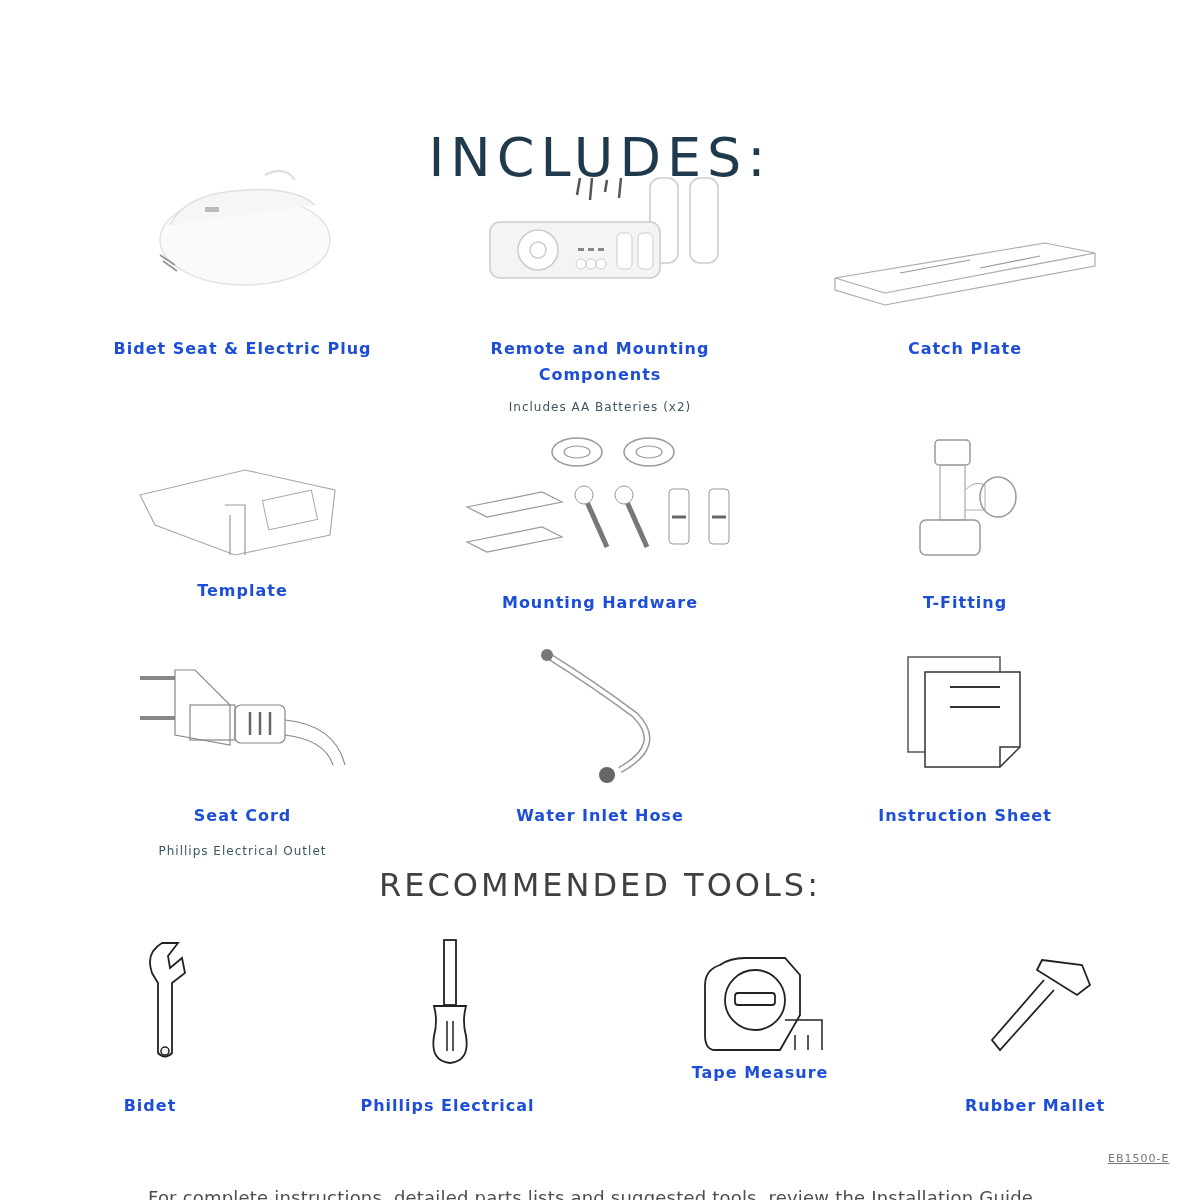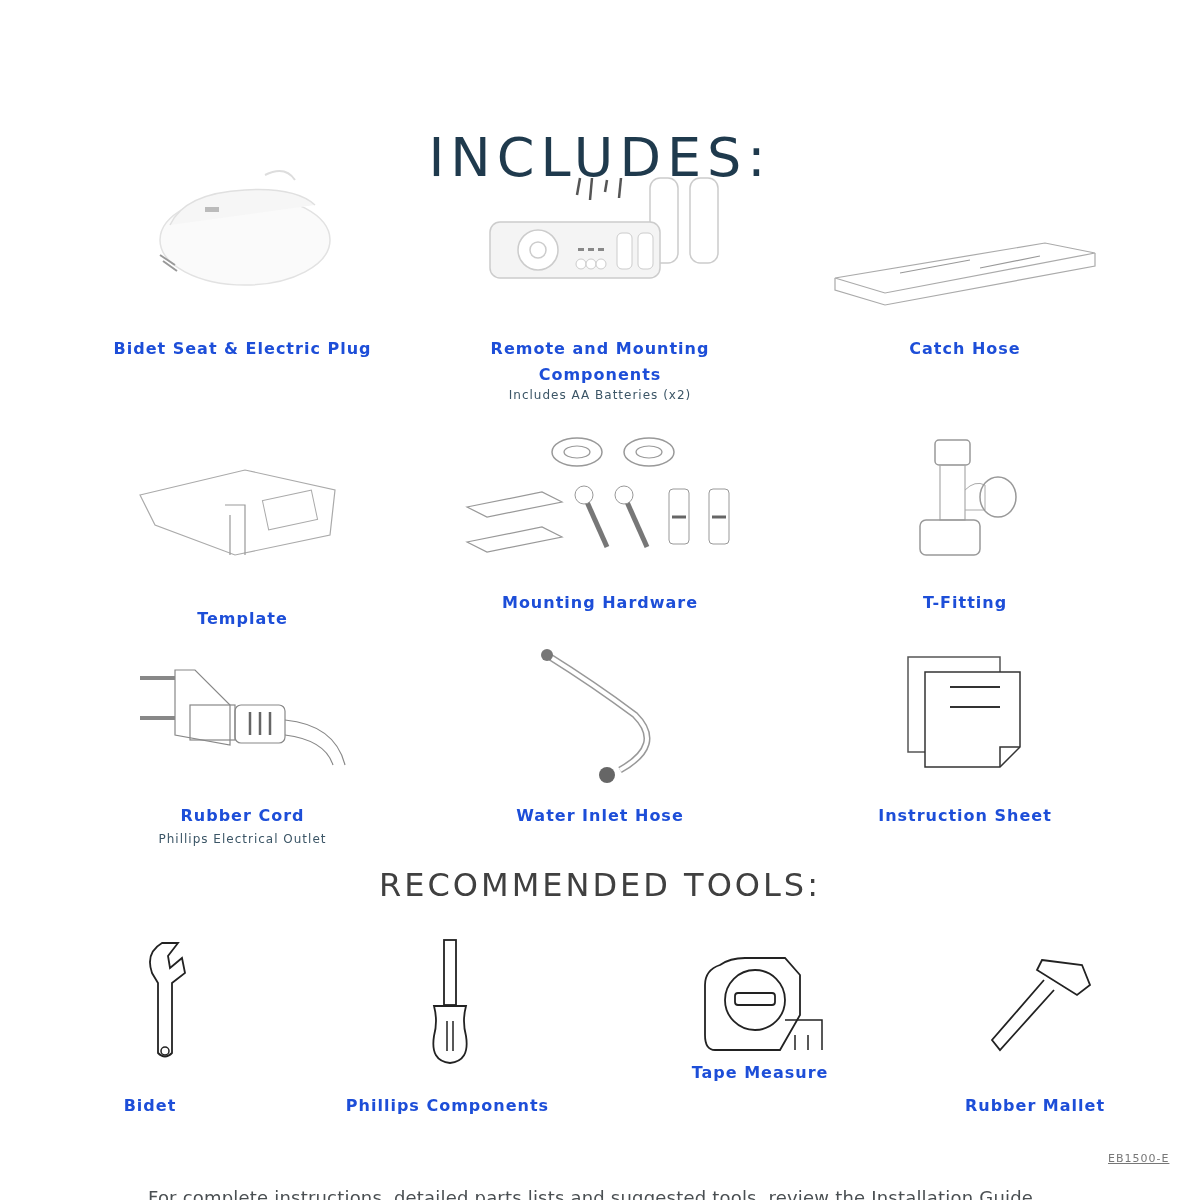--- a/index.html
+++ b/index.html
@@ -66,7 +66,7 @@
   <path d="M5 40 L5 52 L55 67 L265 28 L265 15" fill="none" stroke="#aaa" stroke-width="1.2"></path>
   <path d="M70 35 L140 22 M150 30 L210 18" stroke="#999" stroke-width="1.2"></path>
 </svg>
-<div class="item-label" style="left:830px;top:336px;width:270px">Catch Hose</div>
+<div class="item-label" style="left:830px;top:336px;width:270px">Catch Plate</div>
 
 <svg width="220" height="100" style="left:135px;top:465px">
   <path d="M5 30 L110 5 L200 25 L195 70 L100 90 L20 60 Z" fill="none" stroke="#aaa" stroke-width="1.2"></path>

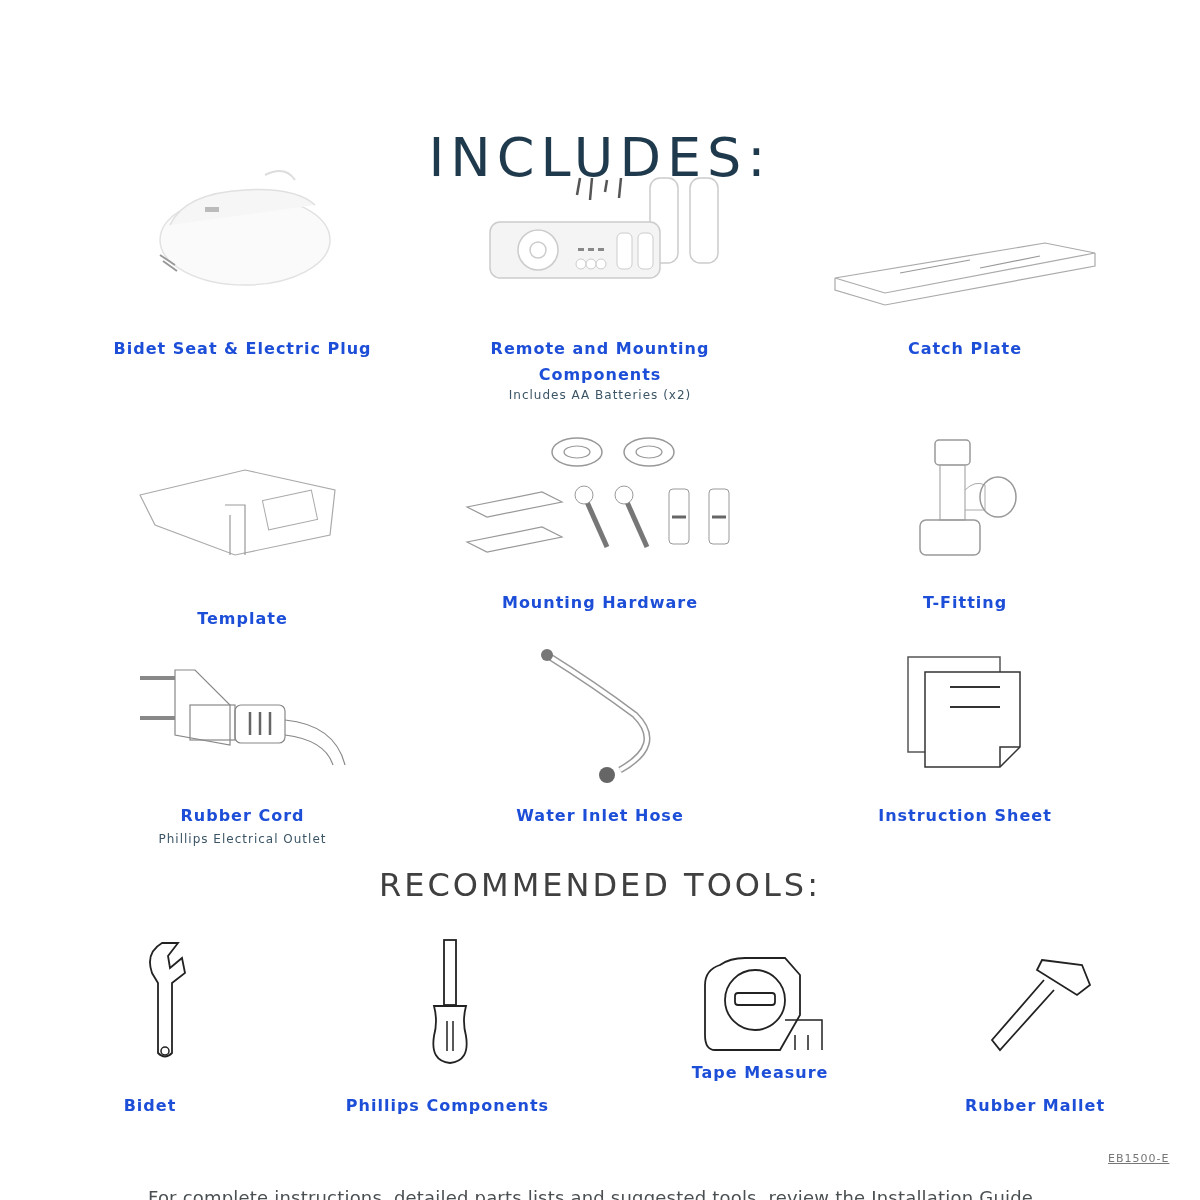--- a/index.html
+++ b/index.html
@@ -12,7 +12,7 @@
   .item-label { position: absolute; text-align: center; font-weight: bold;
                 font-size: 16px; letter-spacing: 1px; color: #1d4ed8; line-height: 26px; }
   .item-sub { position: absolute; text-align: center; font-size: 12px;
-              letter-spacing: 1px; color: #3b5566; }
+              letter-spacing: 1px; color: #3b5566; margin-top: 12px; }
   svg { position: absolute; overflow: visible; }
   .footer { position: absolute; left: 148px; top: 1147px; font-size: 18px;
             color: #4a4f52; letter-spacing: 0.2px; margin-top: 40px; }

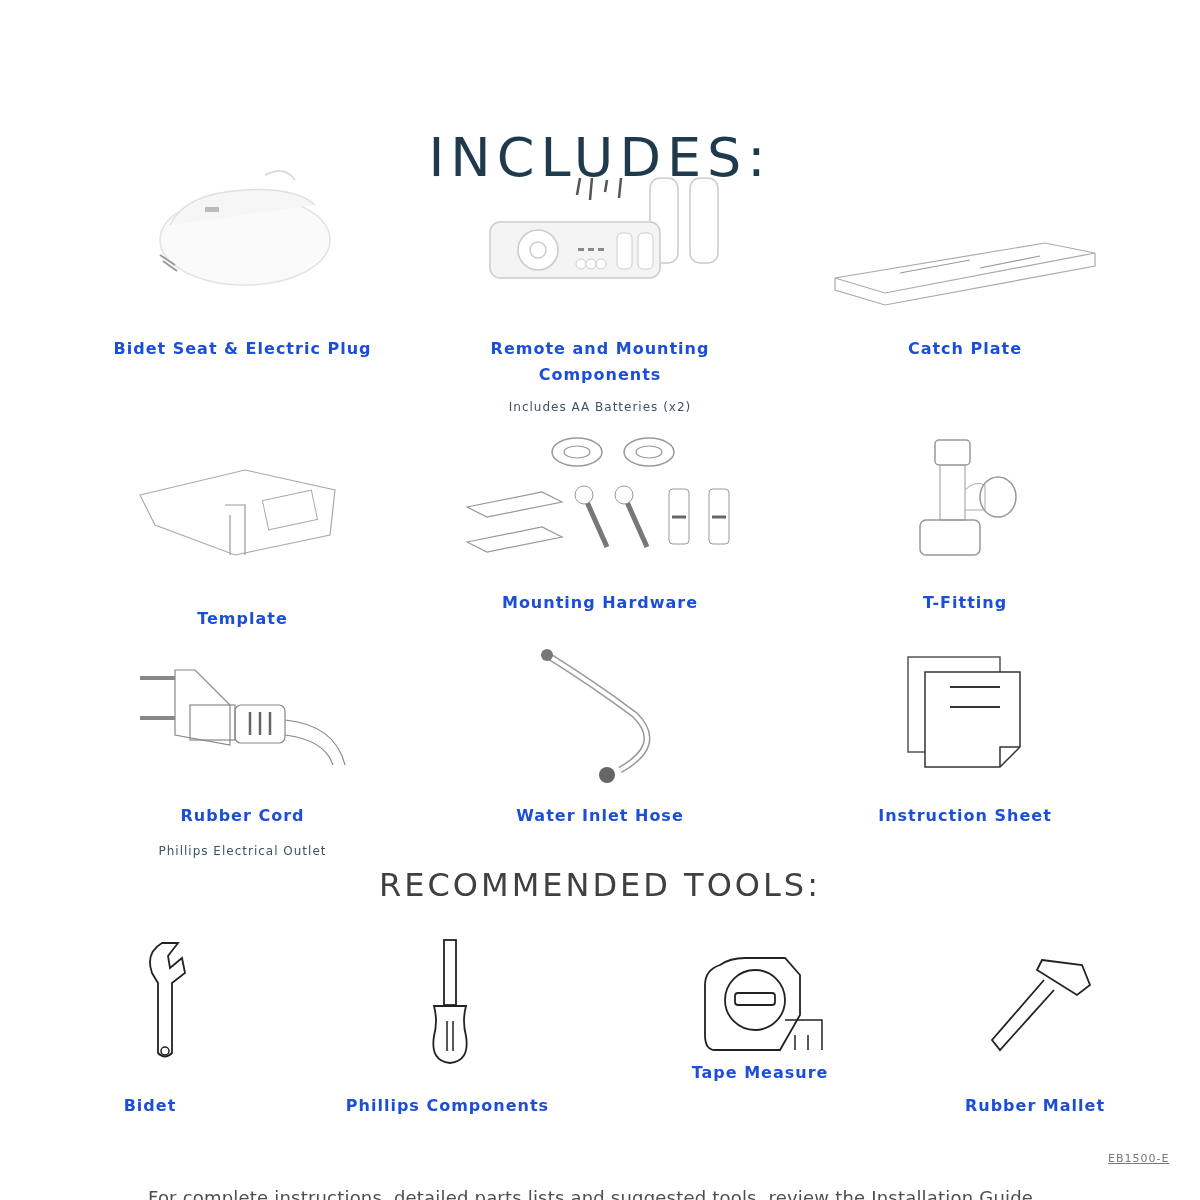--- a/index.html
+++ b/index.html
@@ -73,7 +73,7 @@
   <rect x="130" y="30" width="50" height="30" fill="none" stroke="#aaa" transform="rotate(-12 155 45)"></rect>
   <path d="M90 40 L110 40 L110 90 M95 90 L95 50" fill="none" stroke="#999" stroke-width="1.2"></path>
 </svg>
-<div class="item-label" style="left:80px;top:606px;width:325px">Template</div>
+<div class="item-label" style="left:80px;top:578px;width:325px">Template</div>
 
 <svg width="290" height="130" style="left:462px;top:432px">
   <ellipse cx="115" cy="20" rx="25" ry="14" fill="none" stroke="#999" stroke-width="1.5"></ellipse>

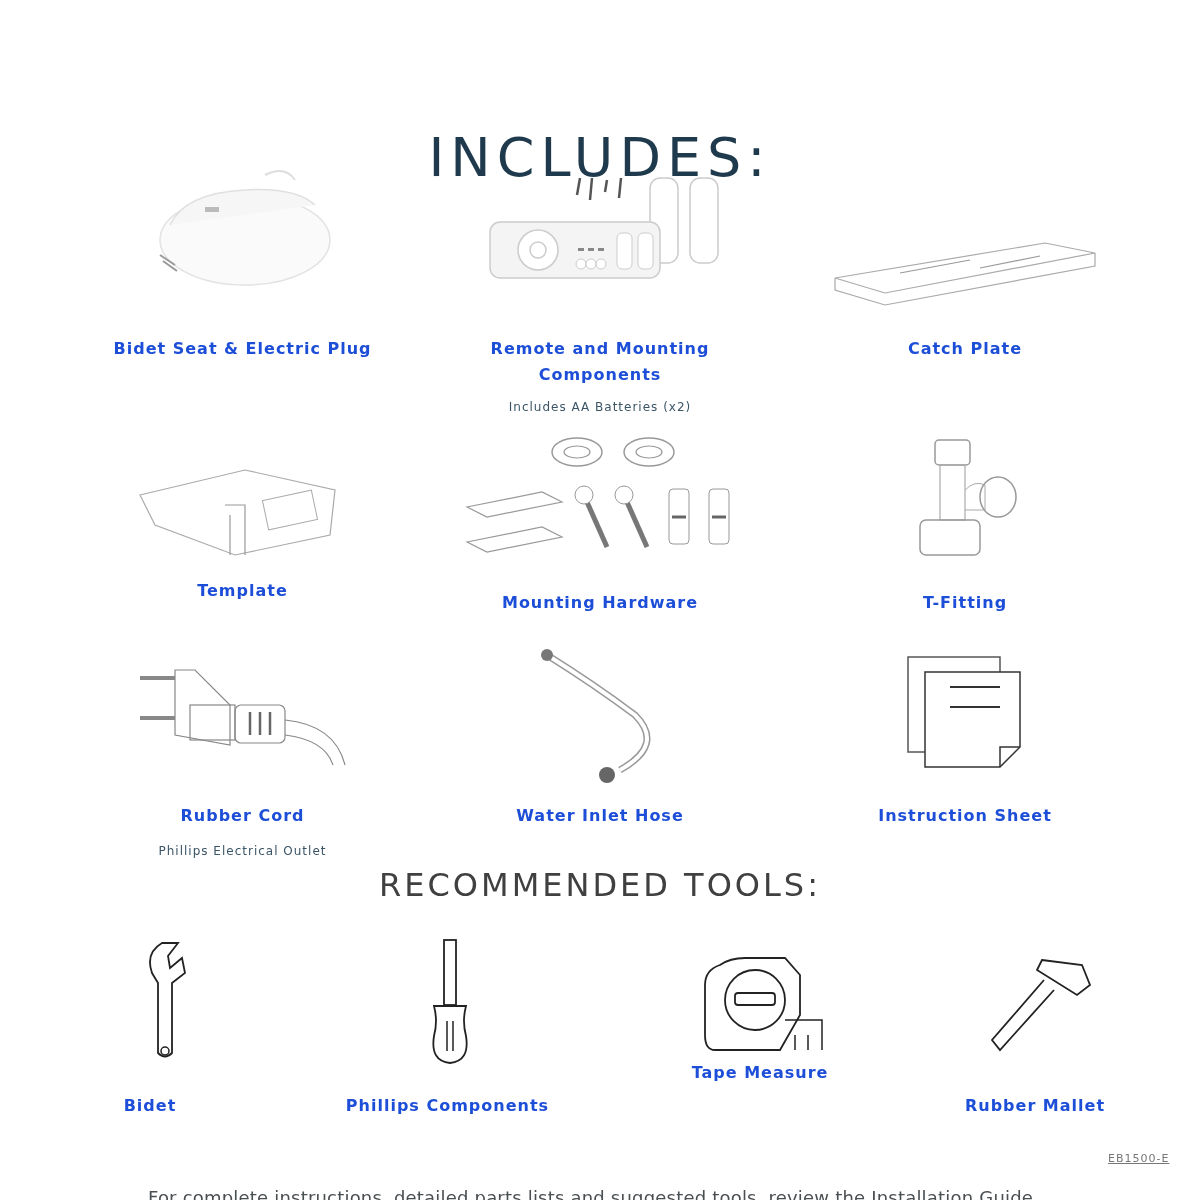--- a/index.html
+++ b/index.html
@@ -121,7 +121,7 @@
     </g>
   <path d="M150 50 Q200 55 210 95 M150 65 Q190 70 198 95" fill="none" stroke="#888" stroke-width="1.2"></path>
 </svg>
-<div class="item-label" style="left:80px;top:803px;width:325px">Rubber Cord</div>
+<div class="item-label" style="left:80px;top:803px;width:325px">Seat Cord</div>
 <div class="item-sub" style="left:80px;top:832px;width:325px">Phillips Electrical Outlet</div>
 
 <svg width="130" height="140" style="left:535px;top:645px">

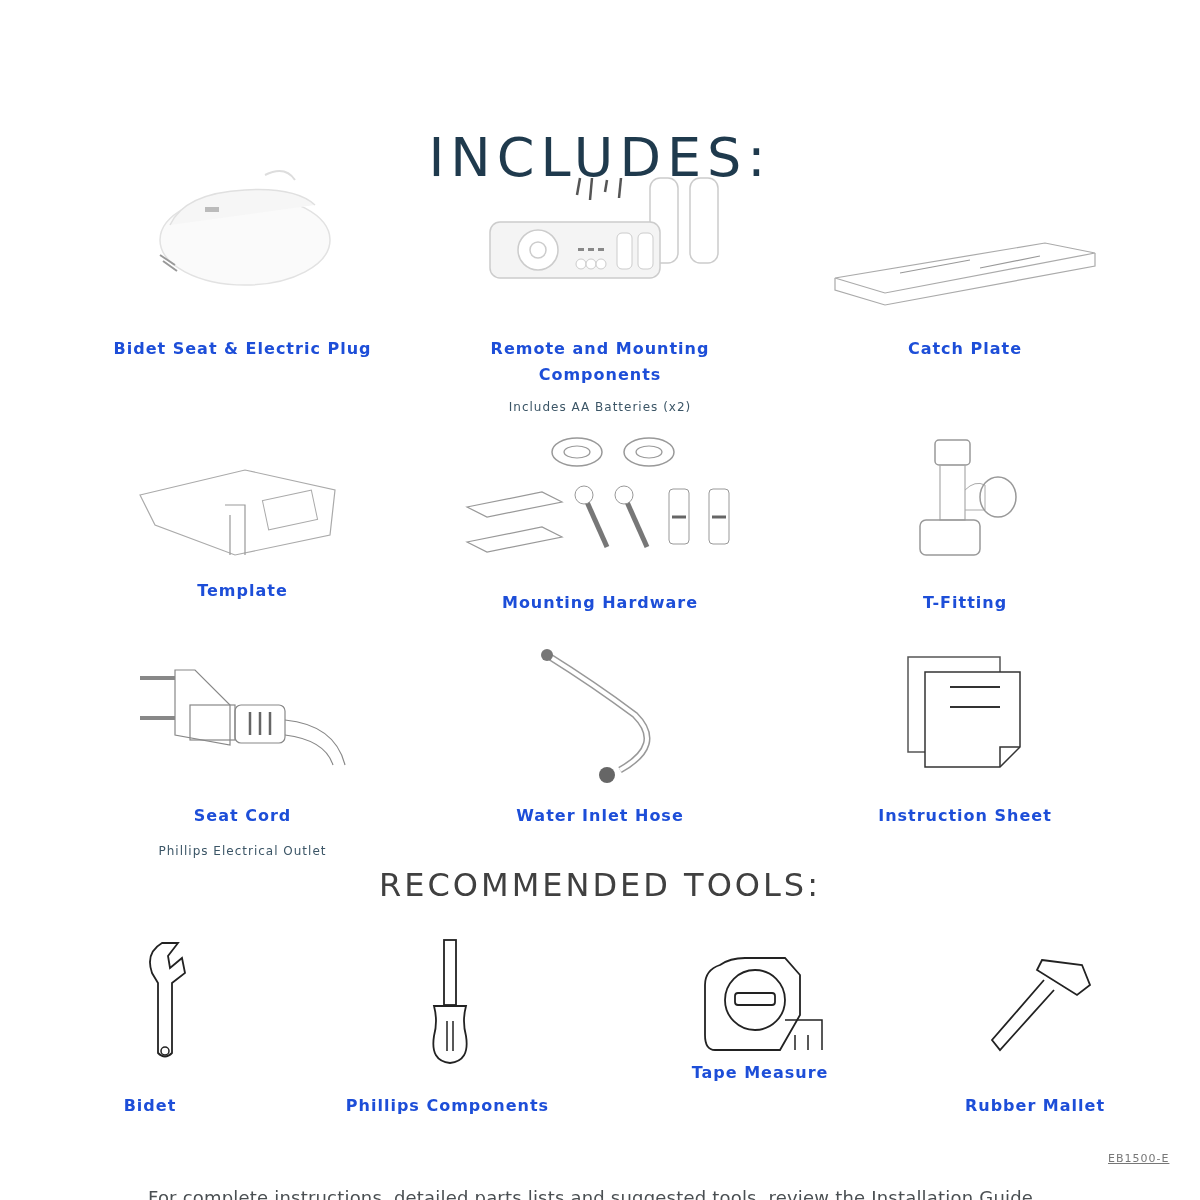--- a/index.html
+++ b/index.html
@@ -153,7 +153,7 @@
   <path d="M14 70 L46 70 Q42 85 46 100 Q50 125 30 127 Q10 125 14 100 Q18 85 14 70 Z" fill="none" stroke="#222" stroke-width="1.8"></path>
   <path d="M27 85 L27 115 M33 85 L33 115" stroke="#222" stroke-width="1.5"></path>
 </svg>
-<div class="item-label" style="left:320px;top:1093px;width:255px">Phillips Components</div>
+<div class="item-label" style="left:320px;top:1093px;width:255px">Phillips Electrical</div>
 
 <svg width="125" height="95" style="left:700px;top:955px">
   <path d="M20 10 Q30 3 45 3 L85 3 L100 20 L100 60 L80 95 L15 95 Q5 95 5 80 L5 30 Q5 15 20 10 Z" fill="none" stroke="#222" stroke-width="1.8"></path>

